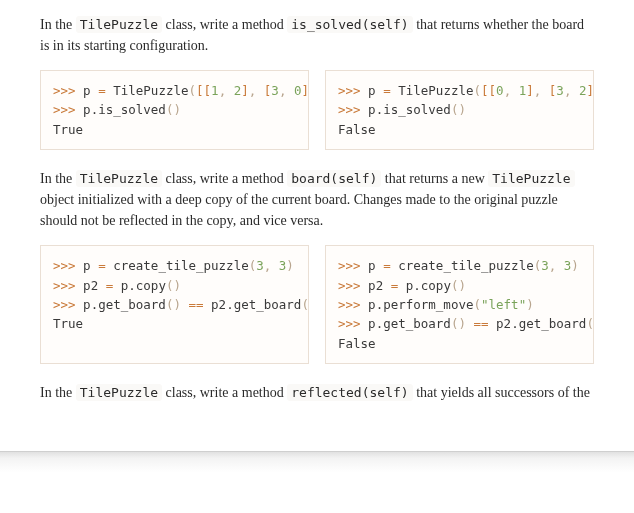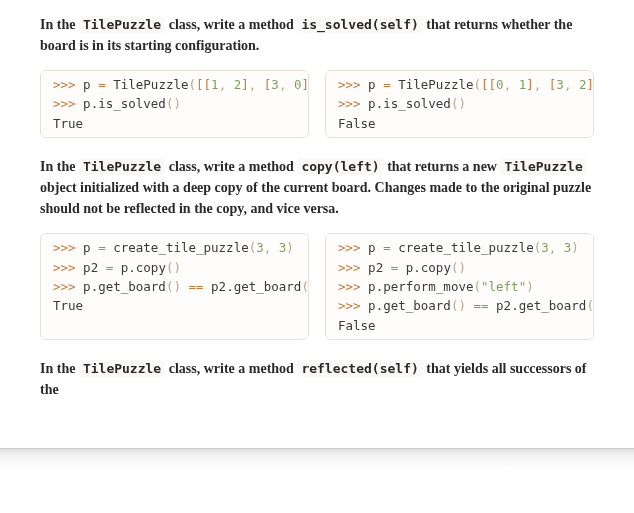--- a/index.html
+++ b/index.html
@@ -17,7 +17,6 @@
   }
   .prose {
     margin: 10px 0 14px 0;
-    font-weight: bold;
   }
   .mono {
     font-family: 'Menlo', 'Consolas', monospace;

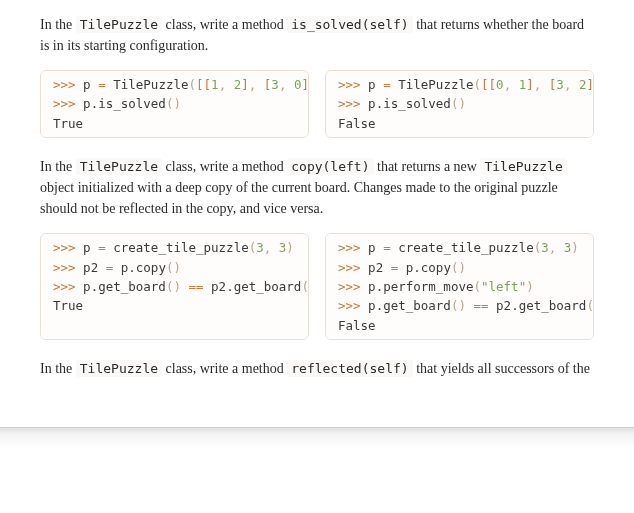--- a/index.html
+++ b/index.html
@@ -35,8 +35,8 @@
     flex: 1 1 0;
     background: #fffdfb;
     border: 1px solid #eadfd4;
-    border-radius: 6px;
-    padding: 4px 12px;
+    border-radius: 0;
+    padding: 10px 12px;
     font-family: 'Menlo', 'Consolas', monospace;
     font-size: 12.5px;
     line-height: 1.55;

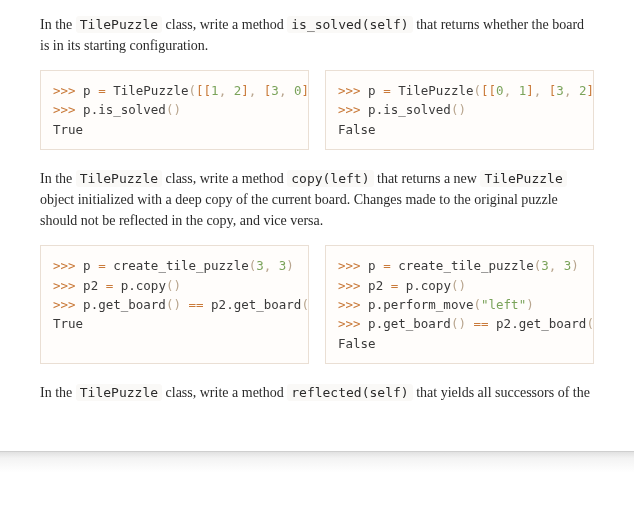--- a/index.html
+++ b/index.html
@@ -75,7 +75,7 @@
 <span class="tok-out">False</span></div>
   </div>
 
-  <p class="prose">In the <span class="mono">TilePuzzle</span> class, write a method <span class="mono">copy(left)</span> that returns a new <span class="mono">TilePuzzle</span> object initialized with a deep copy of the current board. Changes made to the original puzzle should not be reflected in the copy, and vice versa.</p>
+  <p class="prose">In the <span class="mono">TilePuzzle</span> class, write a method <span class="mono">board(self)</span> that returns a new <span class="mono">TilePuzzle</span> object initialized with a deep copy of the current board. Changes made to the original puzzle should not be reflected in the copy, and vice versa.</p>
 
   <div class="pair">
     <div class="codebox"><span class="tok-prompt">&gt;&gt;&gt; </span><span class="tok-call">p </span><span class="tok-op">= </span><span class="tok-call">create_tile_puzzle</span><span class="tok-punct">(</span><span class="tok-num">3</span><span class="tok-punct">, </span><span class="tok-num">3</span><span class="tok-punct">)</span>

